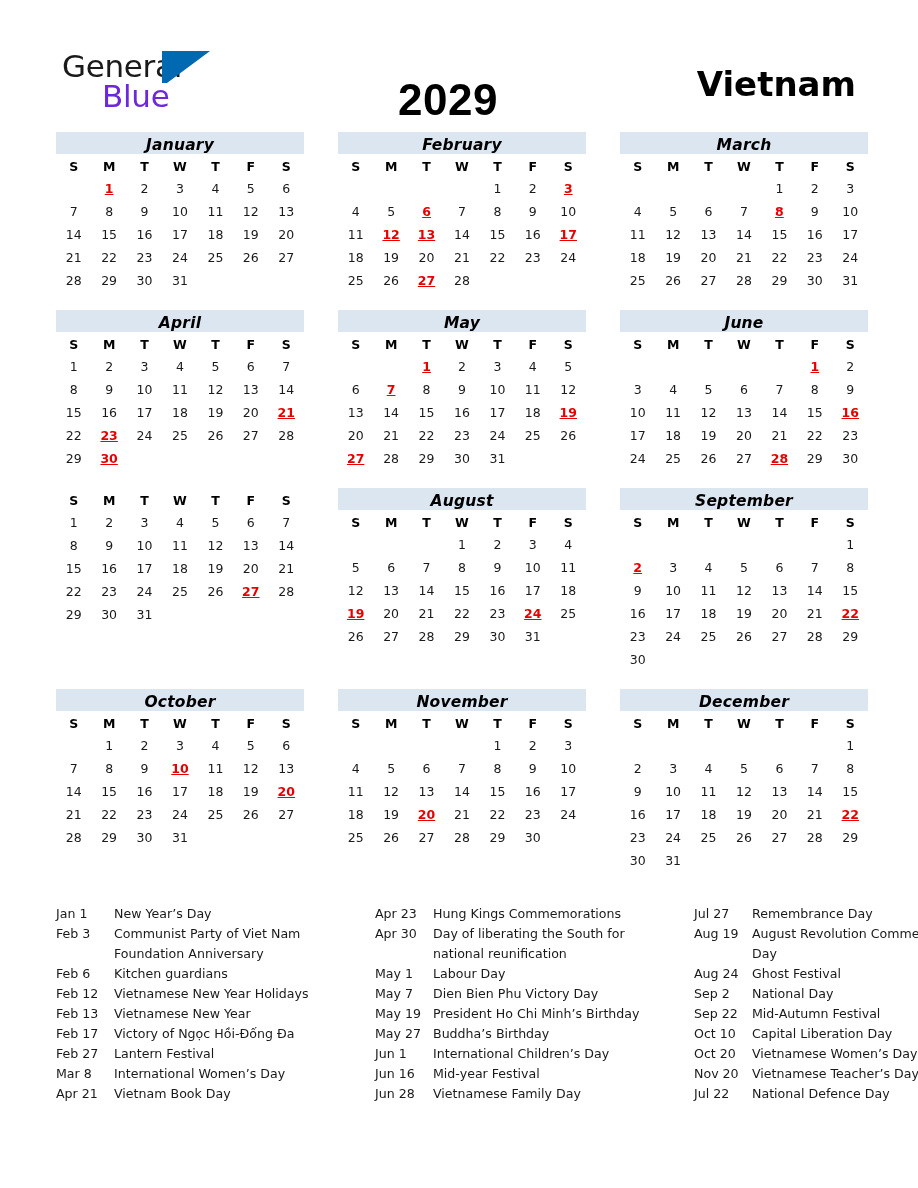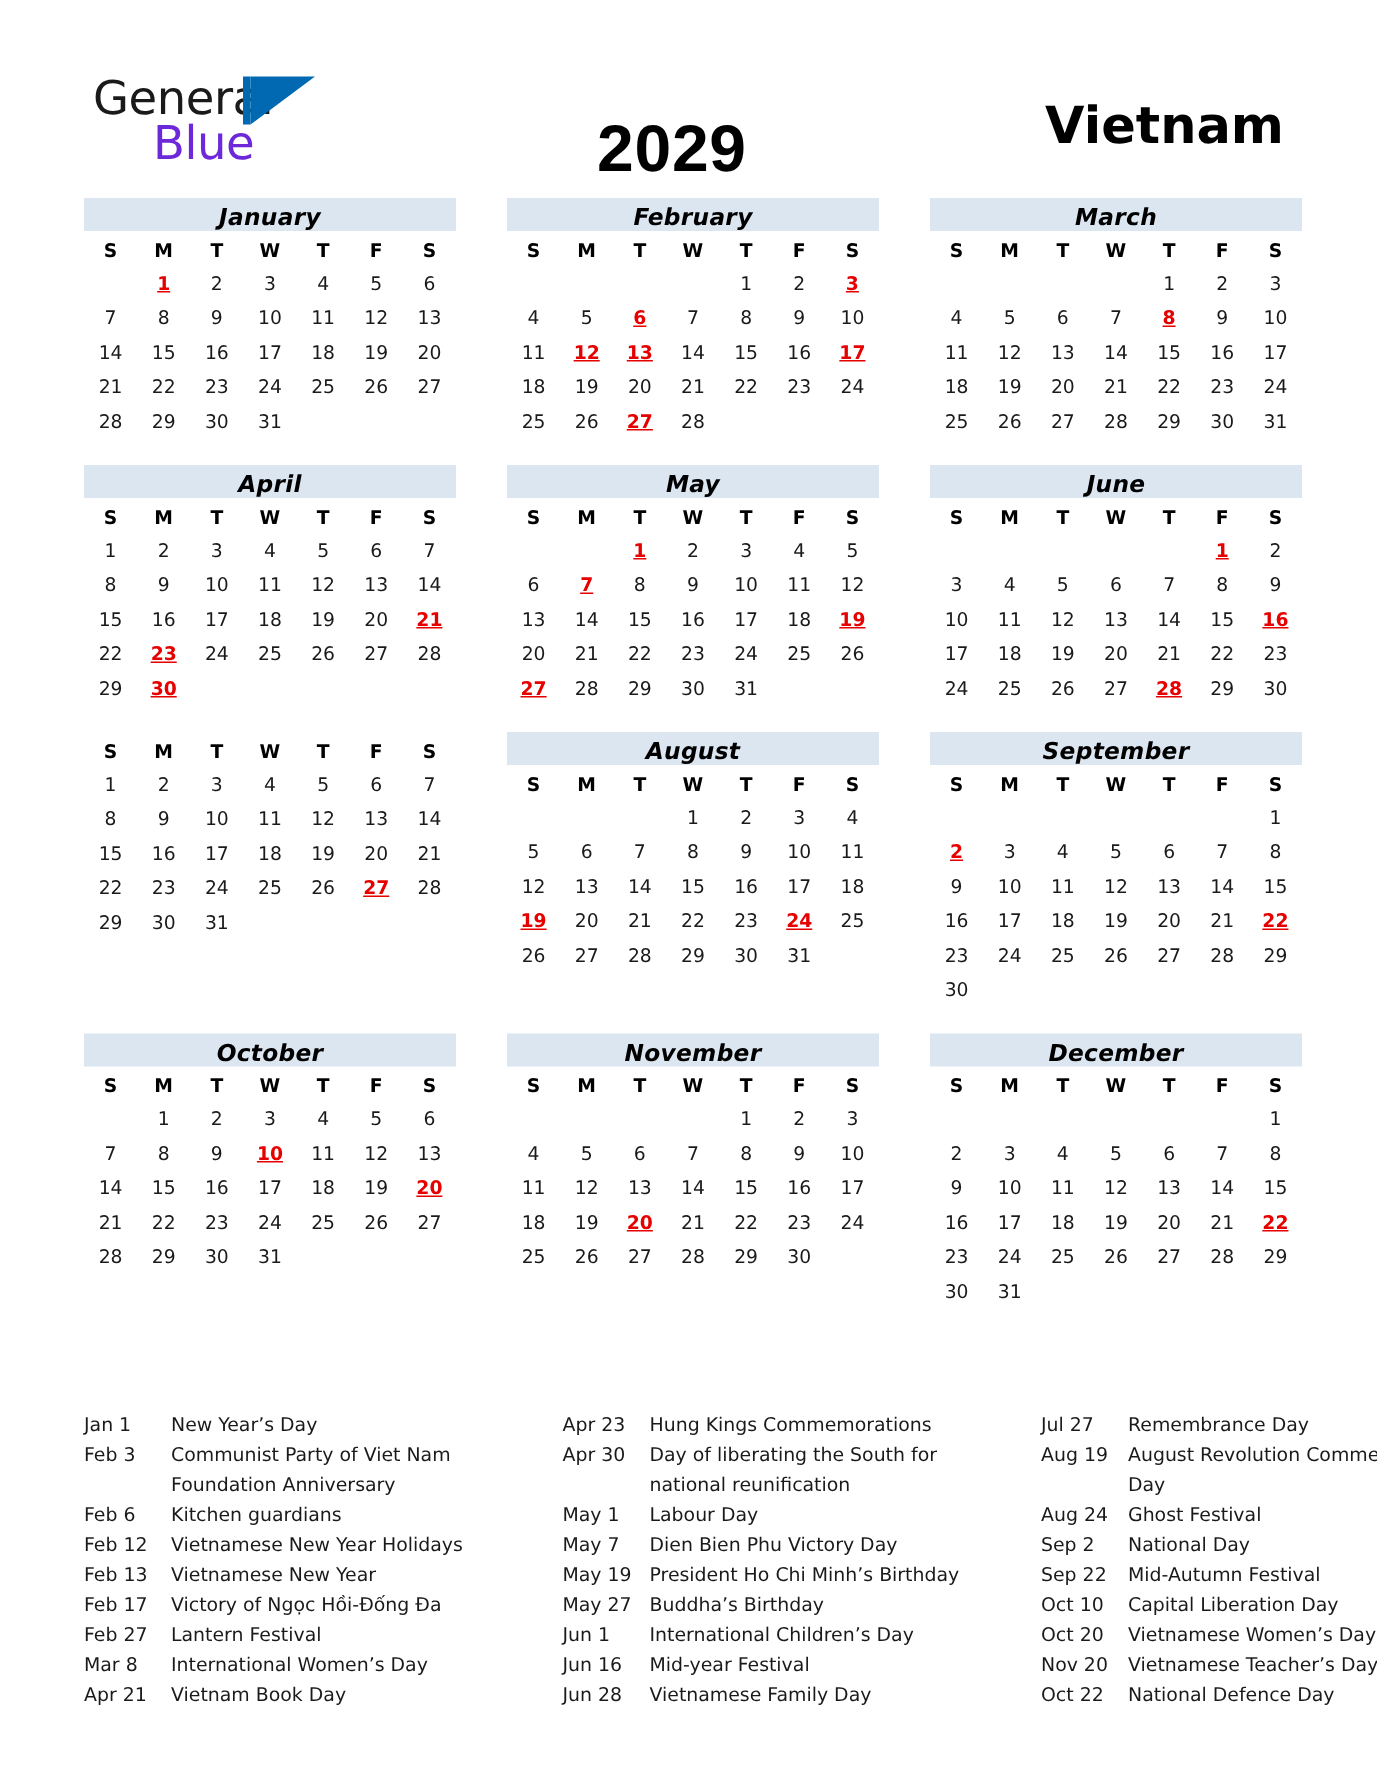--- a/index.html
+++ b/index.html
@@ -162,7 +162,6 @@
   }
   .legend-col {
     width: 285px;
-    margin-top: 36px;
   }
   .legend-row {
     display: flex;

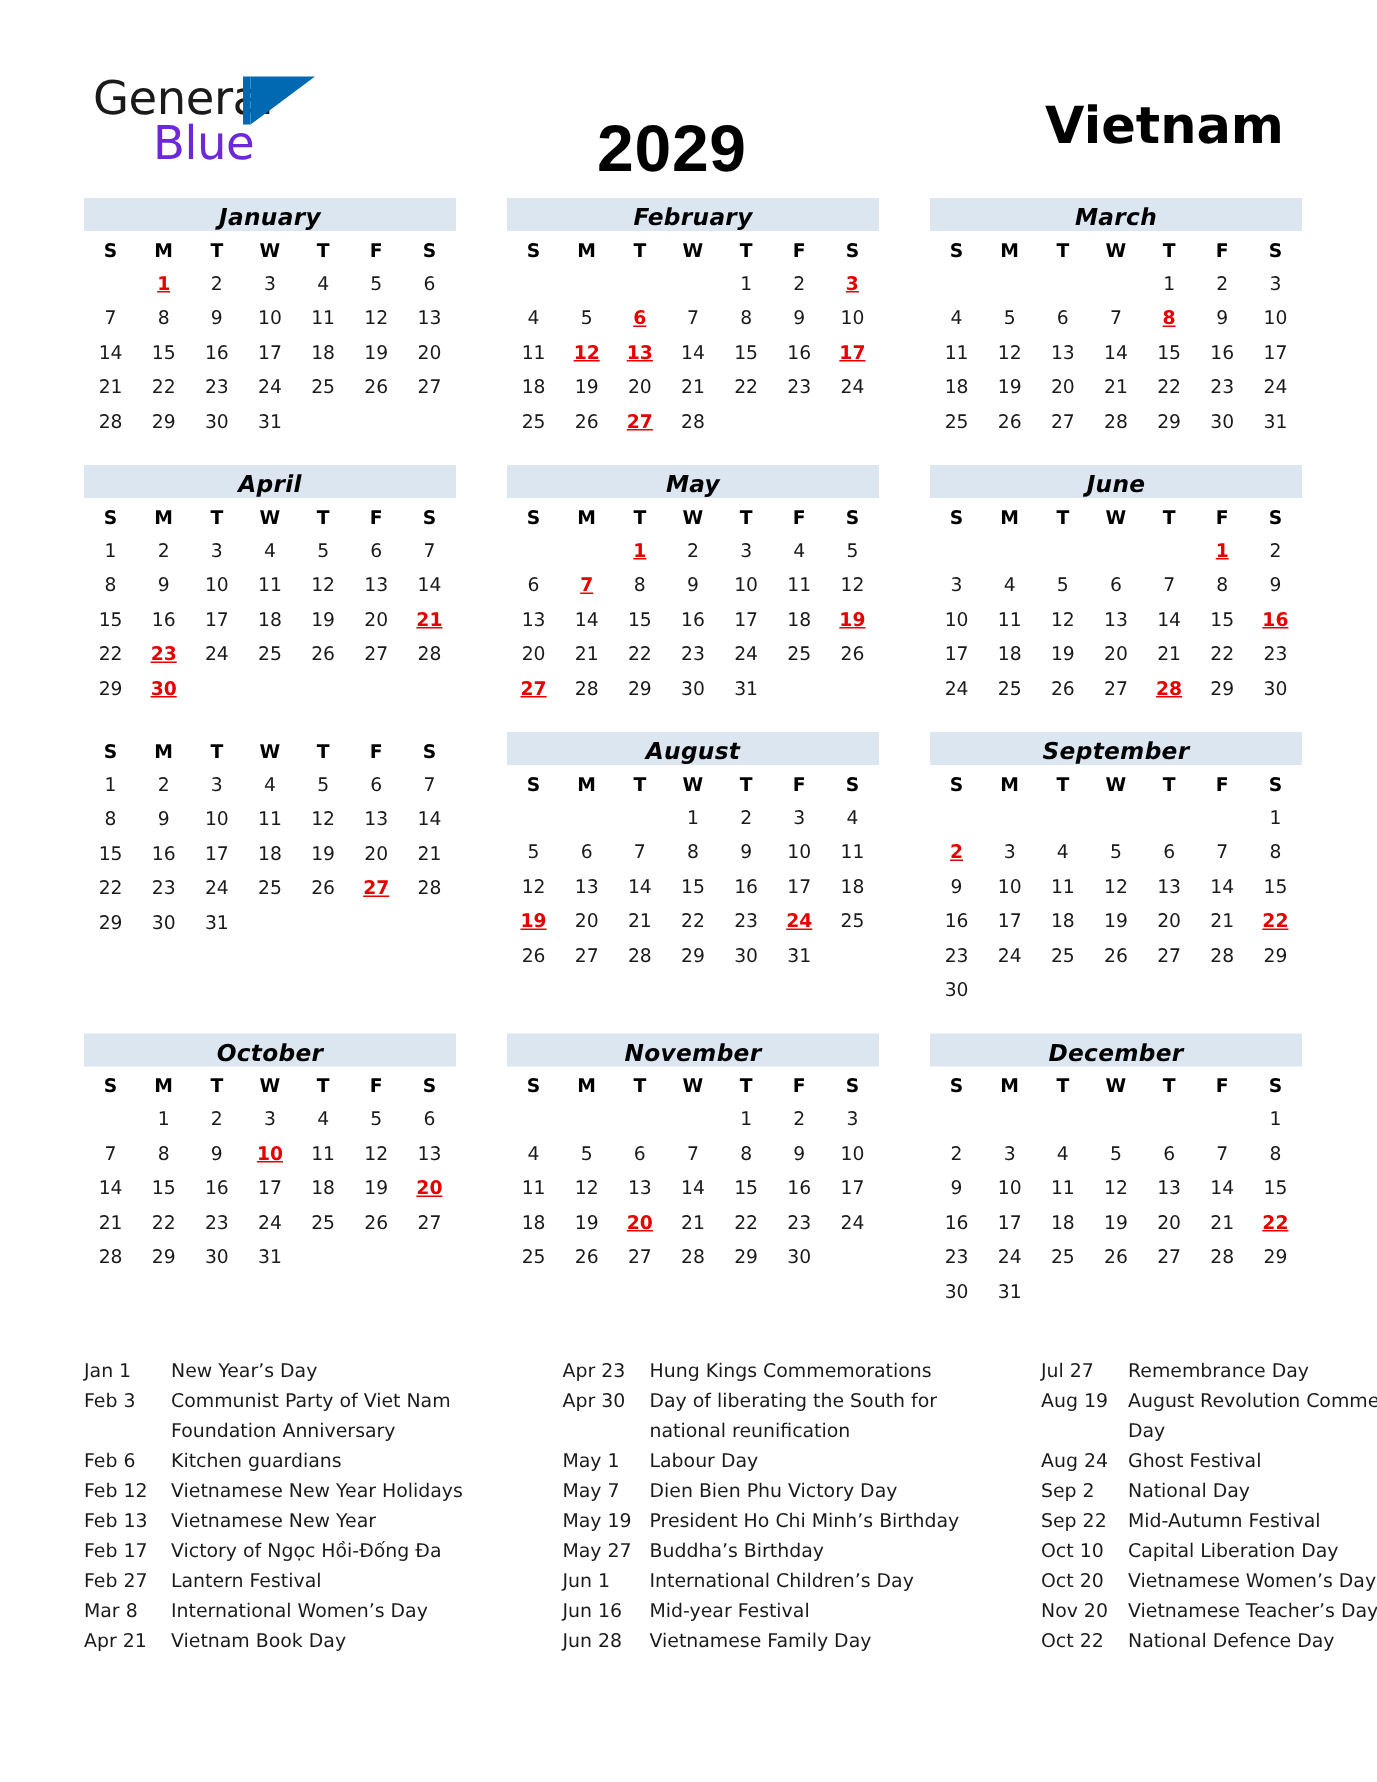--- a/index.html
+++ b/index.html
@@ -1085,7 +1085,7 @@
           <span class="legend-name">Vietnamese Teacher’s Day</span>
         </div>
         <div class="legend-row">
-          <span class="legend-date">Oct 22</span>
+          <span class="legend-date">Jul 22</span>
           <span class="legend-name">National Defence Day</span>
         </div>
       </div>

